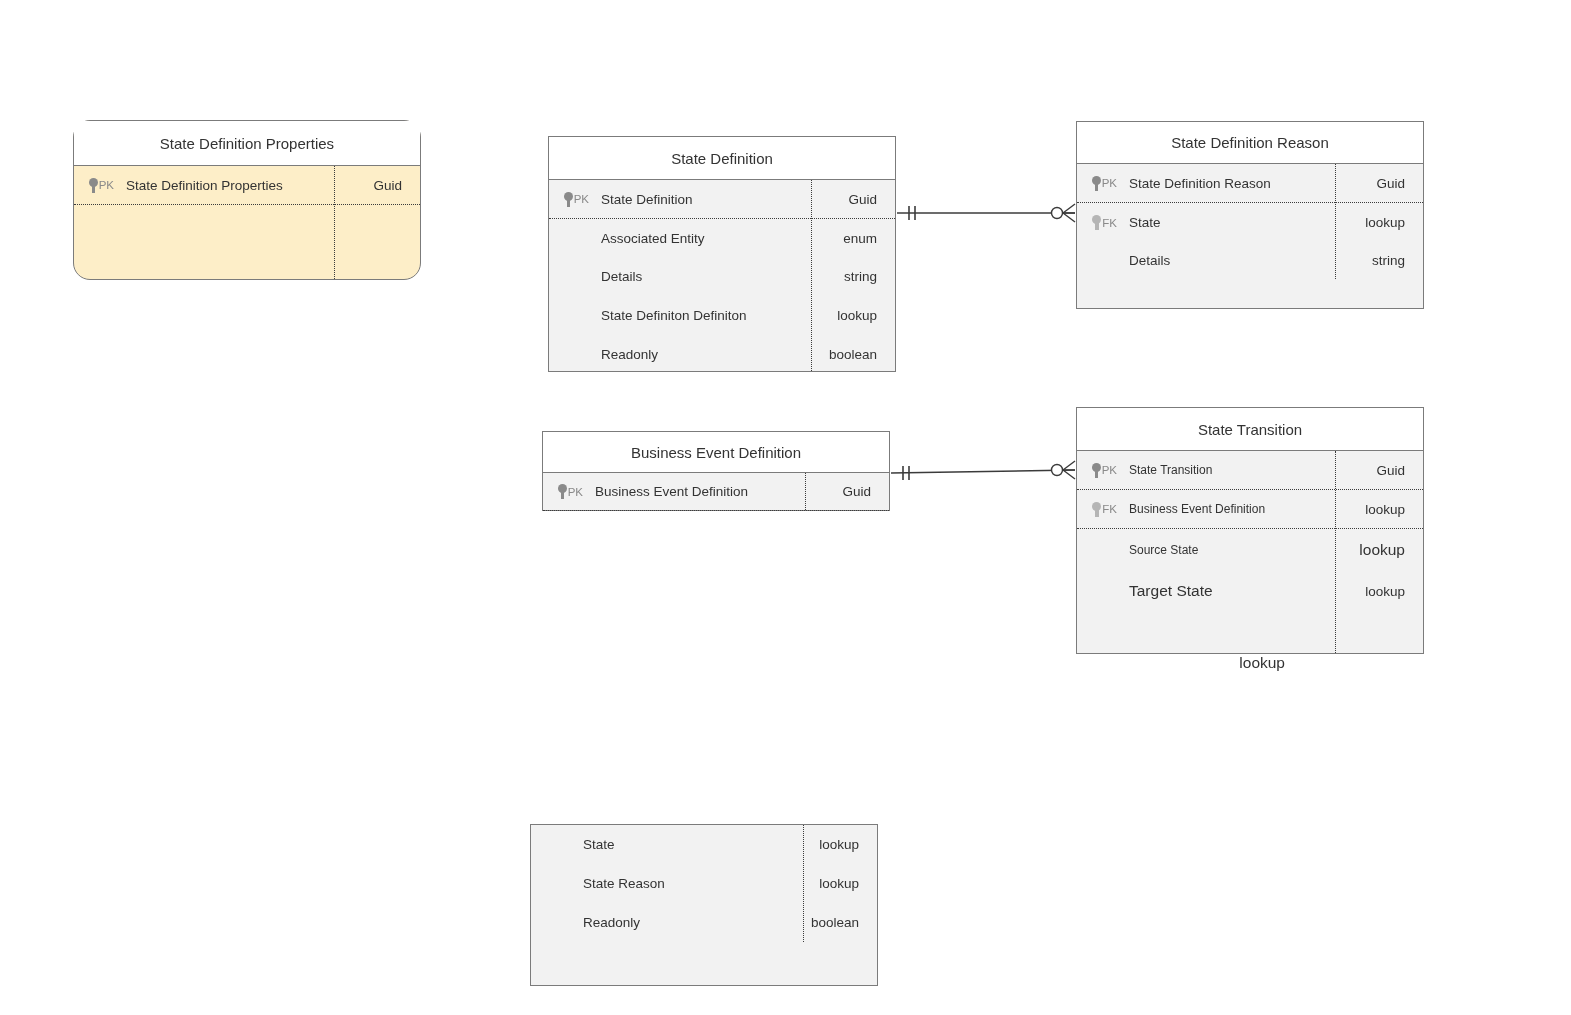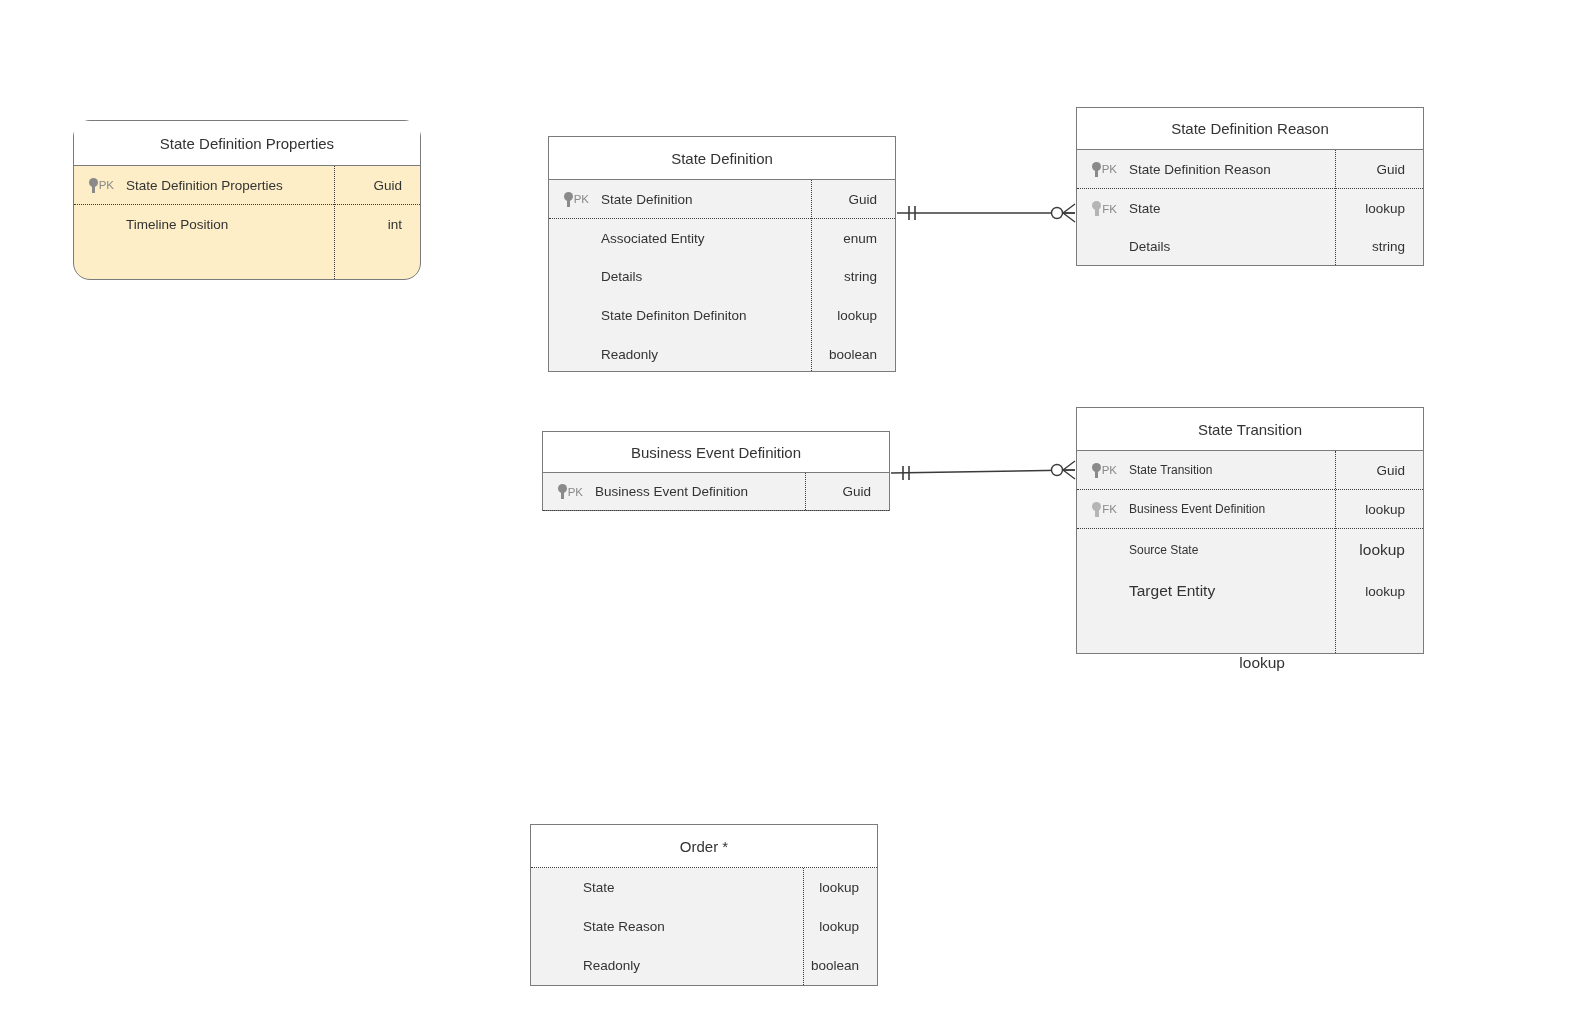--- a/index.html
+++ b/index.html
@@ -204,7 +204,7 @@
         <div class="col-divider" style="left: 262px;"></div>
       </div>
     </div>
-    <div class="entity" style="left: 1076px; top: 107px; width: 348px; height: 159px;">
+    <div class="entity" style="left: 1076px; top: 121px; width: 348px; height: 188px;">
       <div class="ent-header" style="height: 42px;">State Definition Reason</div>
       <div class="ent-body" style="height: 115px;">
         <div class="row sep-dotted" style="height: 39px;">

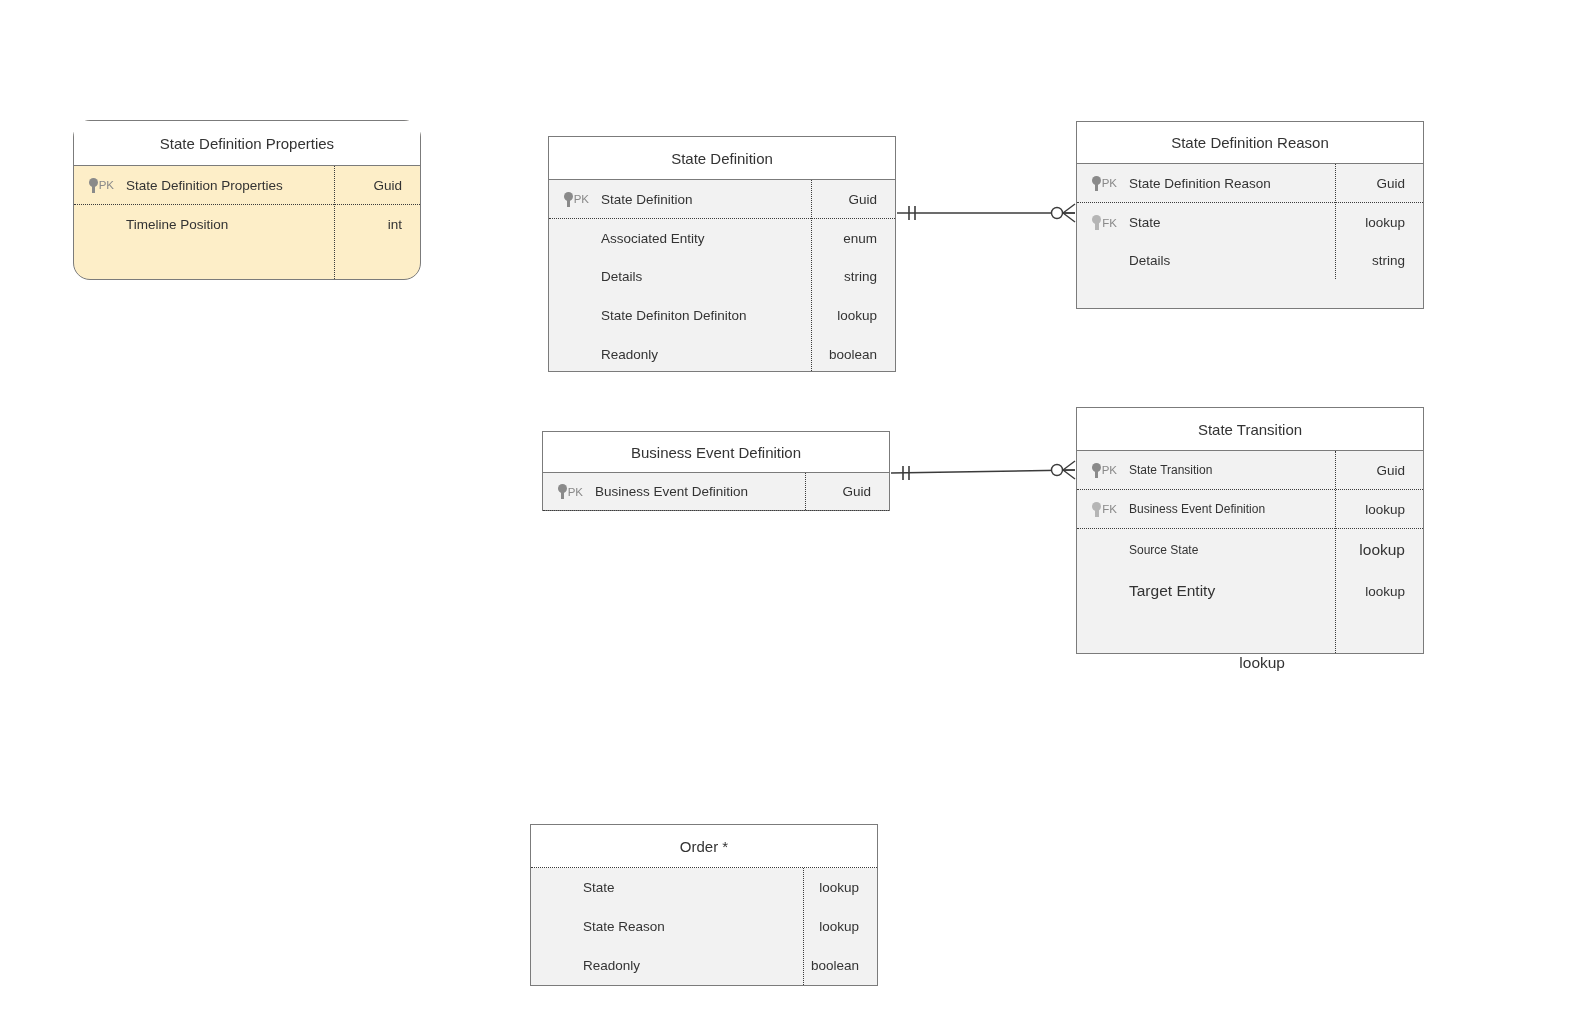--- a/index.html
+++ b/index.html
@@ -154,11 +154,6 @@
           <div class="namecell fs-md">State Definition Properties</div>
           <div class="typecell fs-md" style="width: 86px;">Guid</div>
         </div>
-        <div class="row noKey" style="height: 39px;">
-          <div class="keycell"></div>
-          <div class="namecell fs-md">Timeline Position</div>
-          <div class="typecell fs-md" style="width: 86px;">int</div>
-        </div>
         <div class="row noKey" style="height: 37px;">
           <div class="keycell"></div>
           <div class="namecell fs-md"></div>

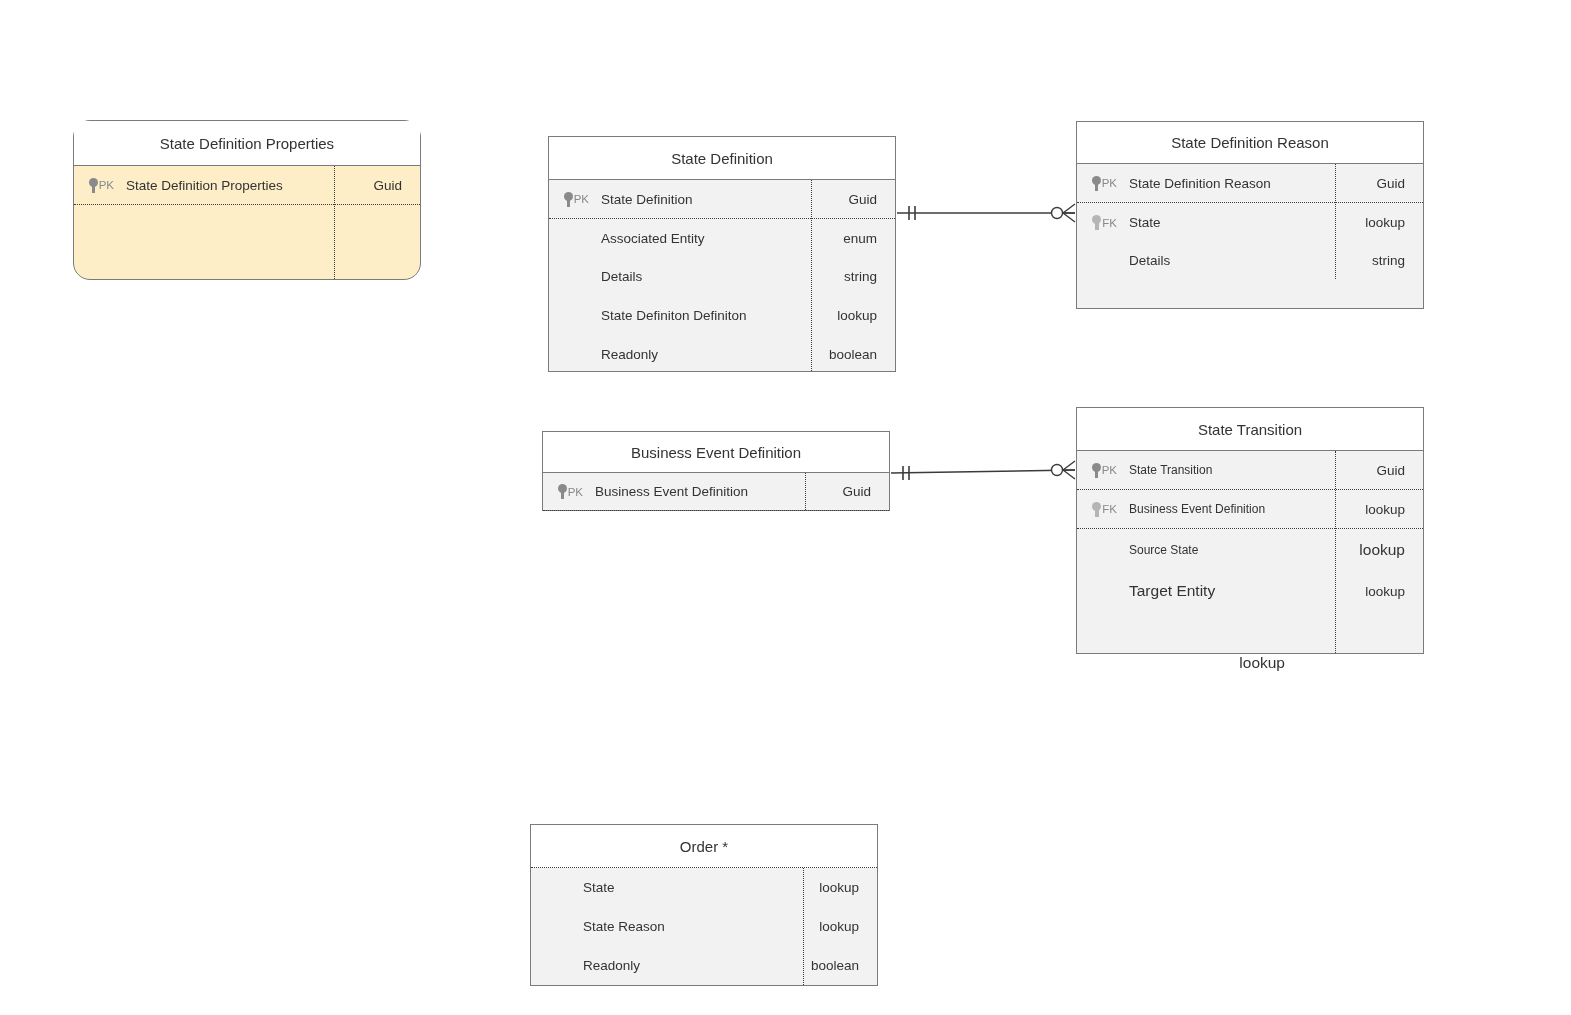--- a/index.html
+++ b/index.html
@@ -281,7 +281,7 @@
         </div>
         <div class="row noKey" style="height: 42px;">
           <div class="keycell"></div>
-          <div class="namecell fs-lg">Target Entity</div>
+          <div class="namecell fs-lg">Target State</div>
           <div class="typecell fs-md" style="width: 88px;">lookup</div>
         </div>
         <div class="row noKey" style="height: 42px; flex-direction: column;">

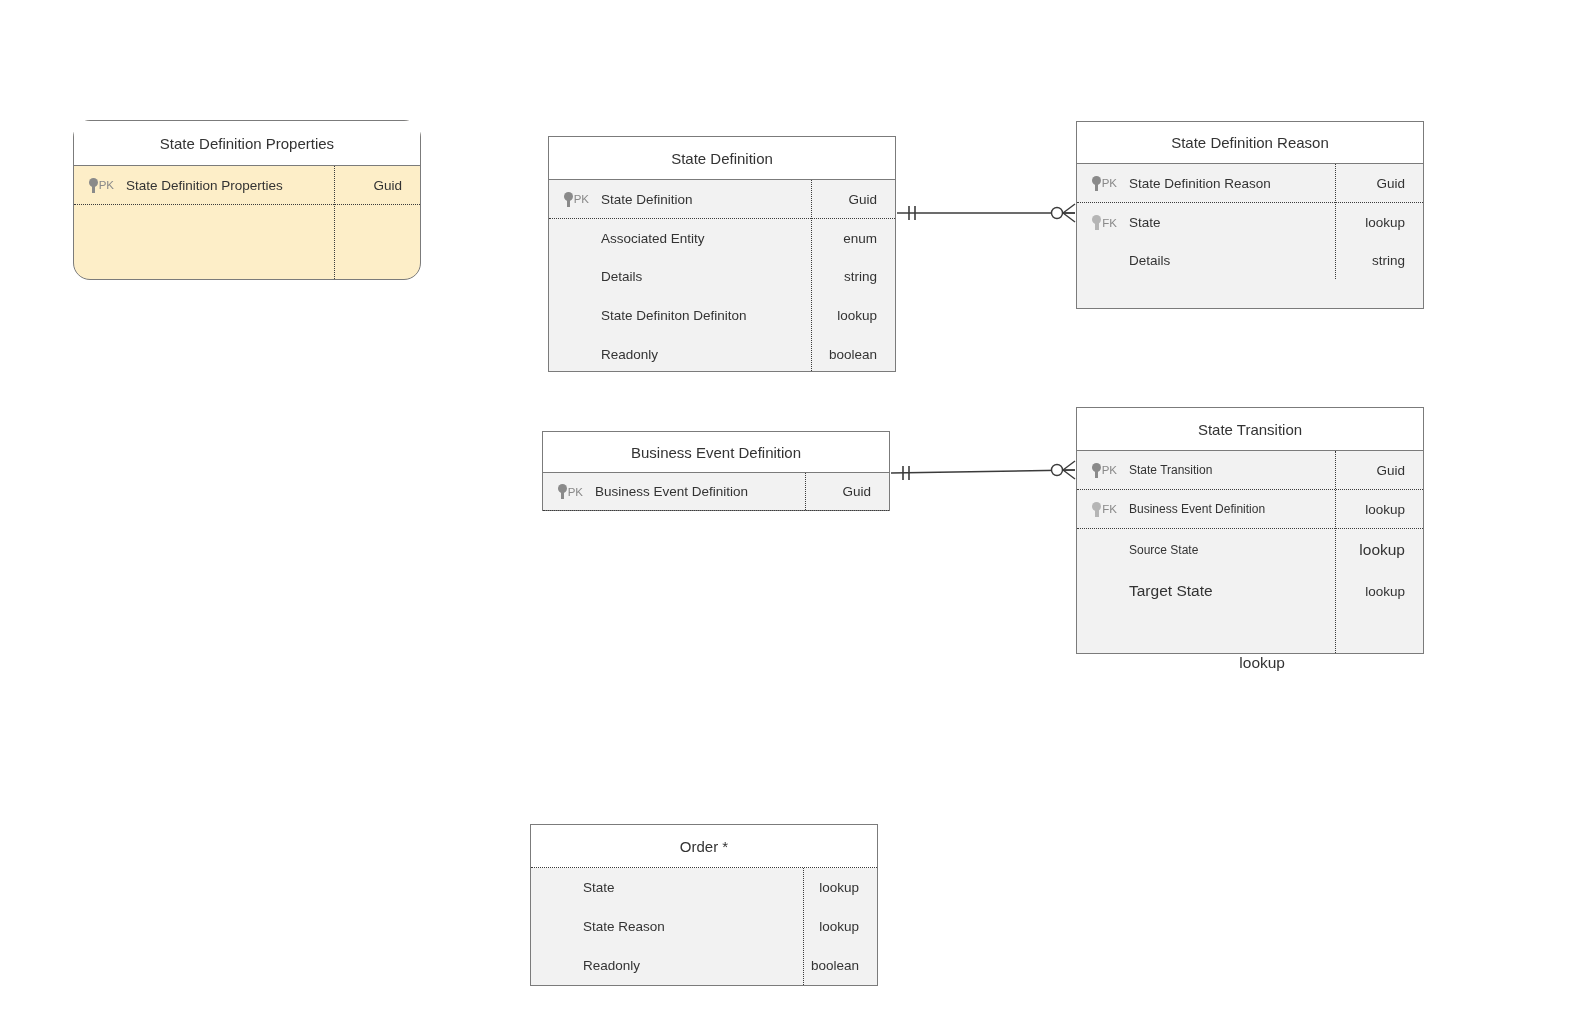--- a/index.html
+++ b/index.html
@@ -293,7 +293,6 @@
       </div>
     </div>
     <div class="entity hdr-dotted" style="left: 530px; top: 824px; width: 348px; height: 162px;">
-      <div class="ent-header" style="height: 43px;">Order *</div>
       <div class="ent-body" style="height: 117px;">
         <div class="row noKey" style="height: 39px;">
           <div class="keycell"></div>

